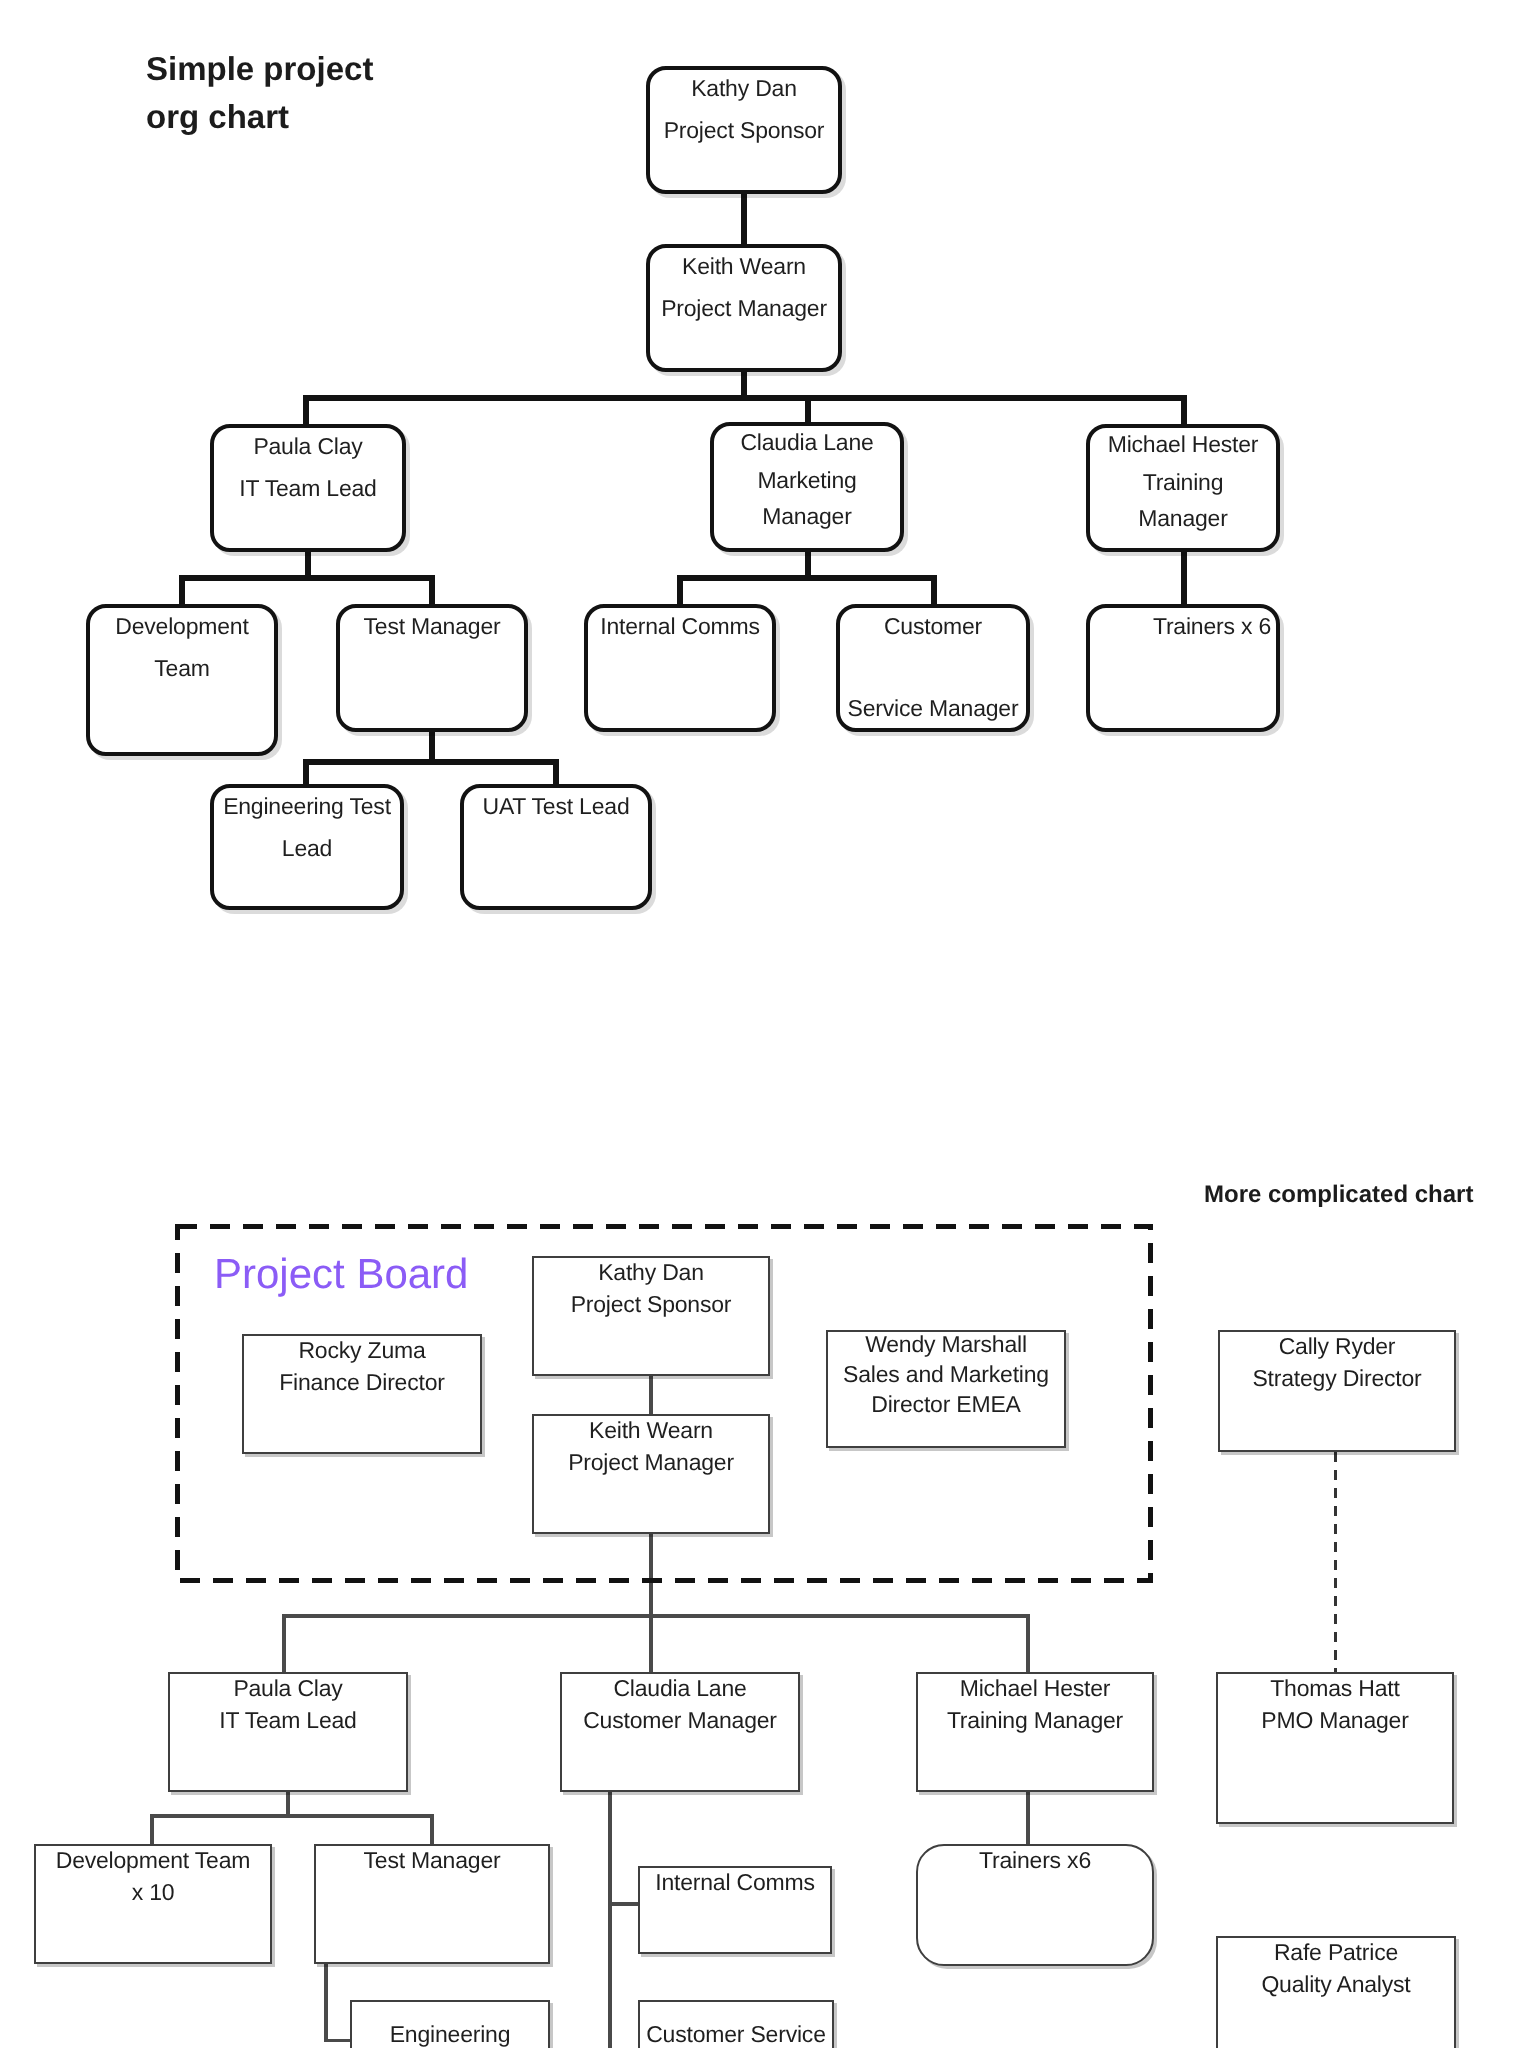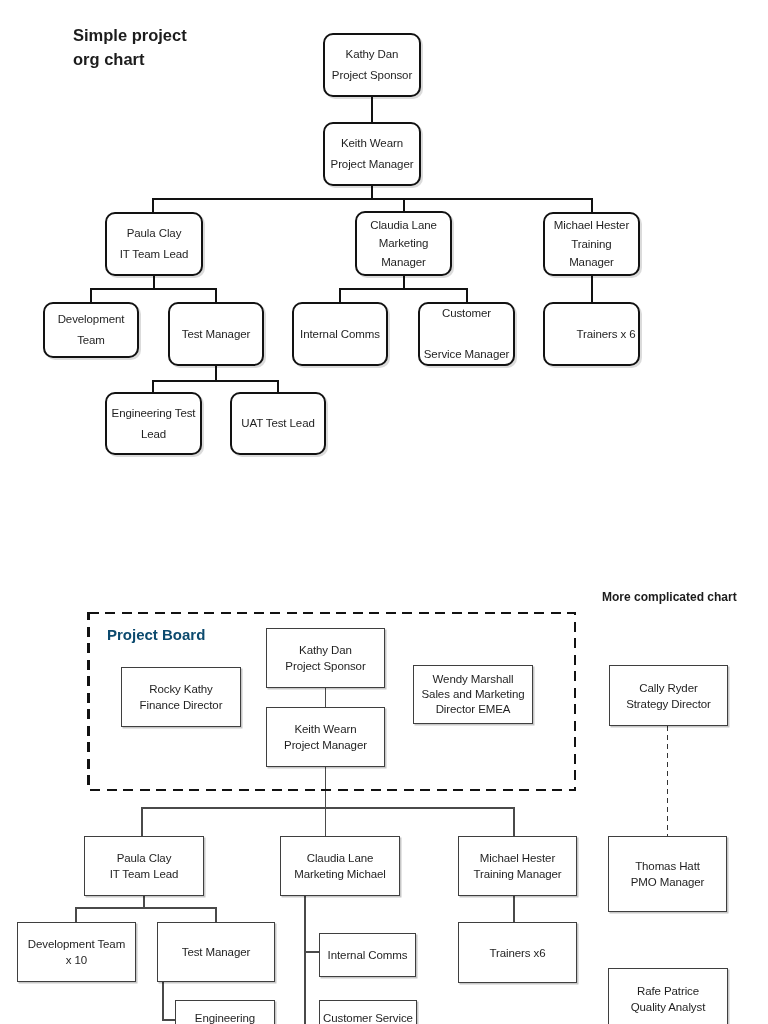--- a/index.html
+++ b/index.html
@@ -18,7 +18,7 @@
   }
   .node{
     position:absolute;z-index:2;box-sizing:border-box;background:#ffffff;
-    display:flex;flex-direction:column;justify-content:center;align-items:center;
+    display:flex;flex-direction:column;align-items:center;
     text-align:center;letter-spacing:-0.1px;
   }
   .sbox{

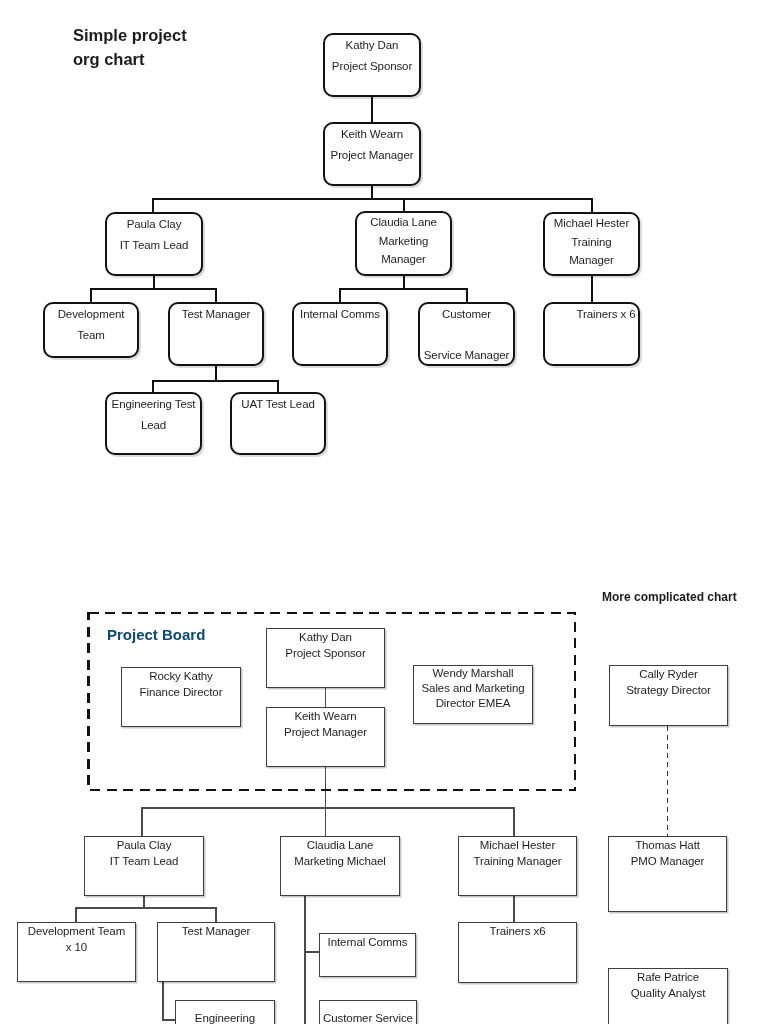--- a/index.html
+++ b/index.html
@@ -114,7 +114,7 @@
     <span>Training</span>
     <span>Manager</span>
   </div>
-  <div class="node sbox" style="left:43px;top:302px;width:96px;height:56px;">
+  <div class="node sbox" style="left:43px;top:302px;width:96px;height:76px;">
     <span>Development</span>
     <span>Team</span>
   </div>

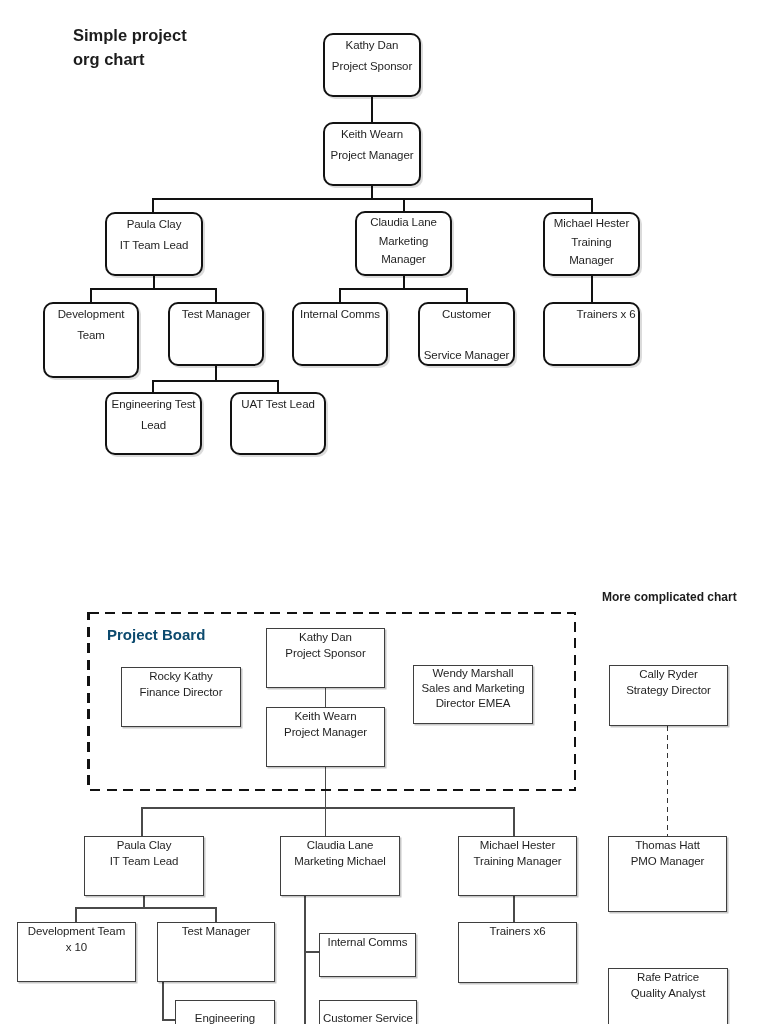--- a/index.html
+++ b/index.html
@@ -14,7 +14,7 @@
   }
   .title.big{font-size:12px;}
   .board-label{
-    position:absolute;z-index:3;font-weight:700;font-size:15px;color:#0c4a6e;
+    position:absolute;z-index:3;font-weight:400;font-size:21px;color:#8b5cf6;
   }
   .node{
     position:absolute;z-index:2;box-sizing:border-box;background:#ffffff;

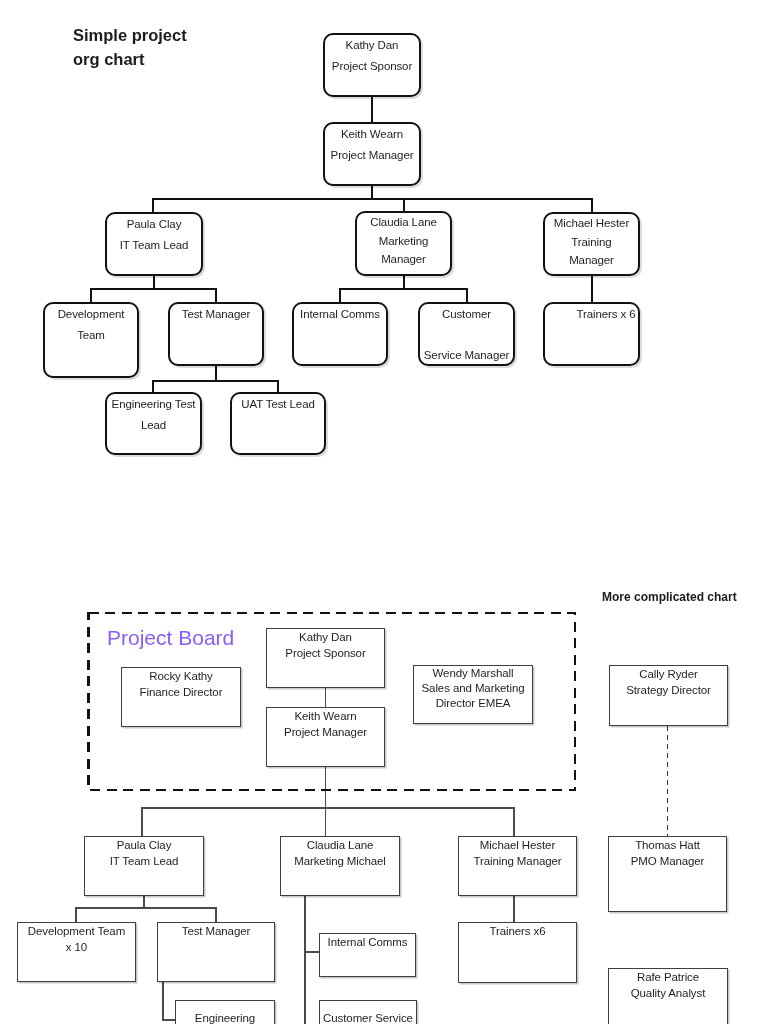--- a/index.html
+++ b/index.html
@@ -148,7 +148,7 @@
     <span>Project Manager</span>
   </div>
   <div class="node cbox" style="left:121px;top:667px;width:120px;height:60px;">
-    <span>Rocky Kathy</span>
+    <span>Rocky Zuma</span>
     <span>Finance Director</span>
   </div>
   <div class="node cbox tight" style="left:413px;top:665px;width:120px;height:59px;">

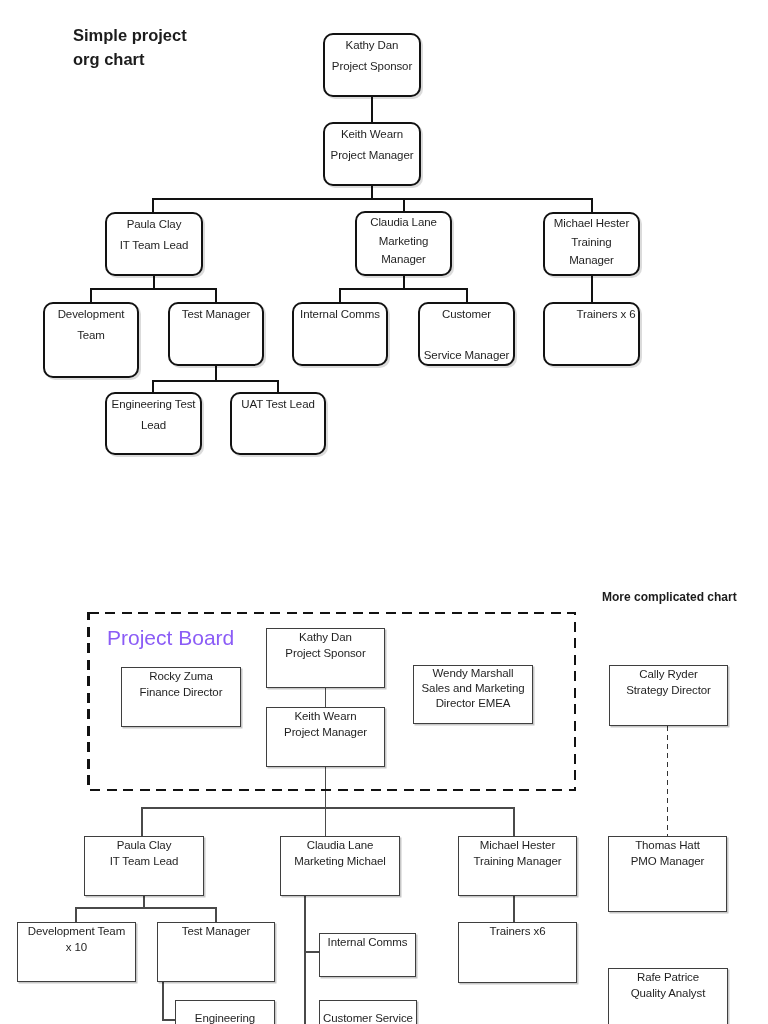--- a/index.html
+++ b/index.html
@@ -166,7 +166,7 @@
   </div>
   <div class="node cbox" style="left:280px;top:836px;width:120px;height:60px;">
     <span>Claudia Lane</span>
-    <span>Marketing Michael</span>
+    <span>Customer Manager</span>
   </div>
   <div class="node cbox" style="left:458px;top:836px;width:119px;height:60px;">
     <span>Michael Hester</span>

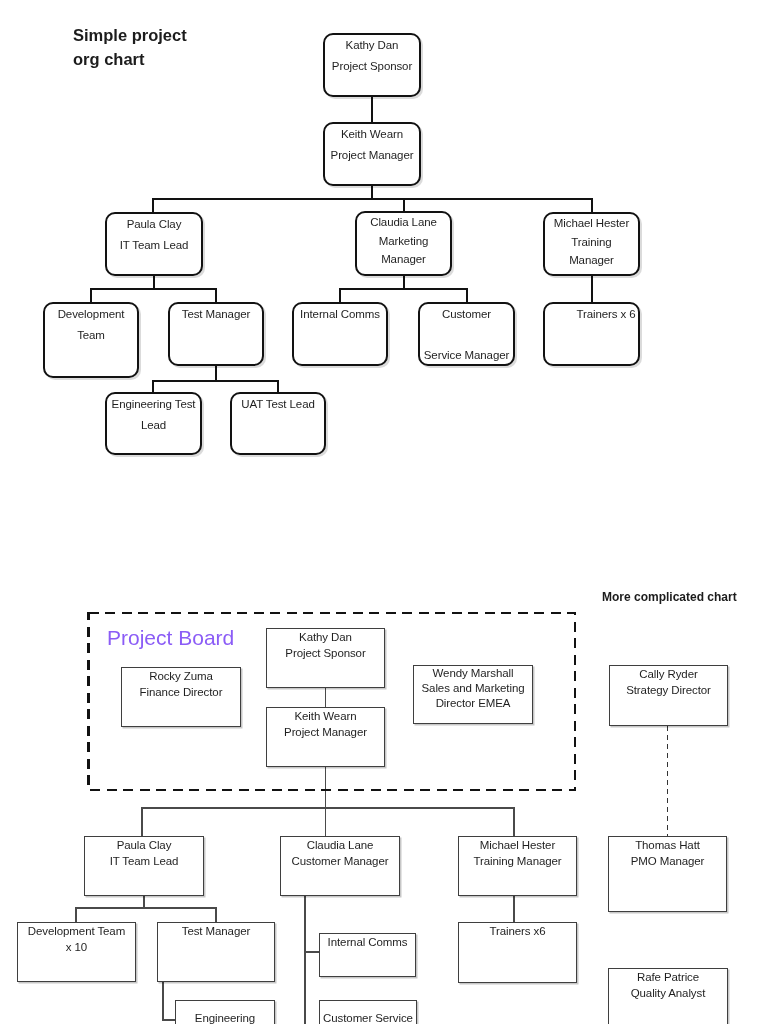--- a/index.html
+++ b/index.html
@@ -186,7 +186,7 @@
   <div class="node cbox" style="left:319px;top:933px;width:97px;height:44px;">
     <span>Internal Comms</span>
   </div>
-  <div class="node cbox" style="left:458px;top:922px;width:119px;height:61px;">
+  <div class="node cbox" style="left:458px;top:922px;width:119px;height:61px;border-radius:14px;">
     <span>Trainers  x6</span>
   </div>
   <div class="node cbox" style="left:608px;top:968px;width:120px;height:62px;">

